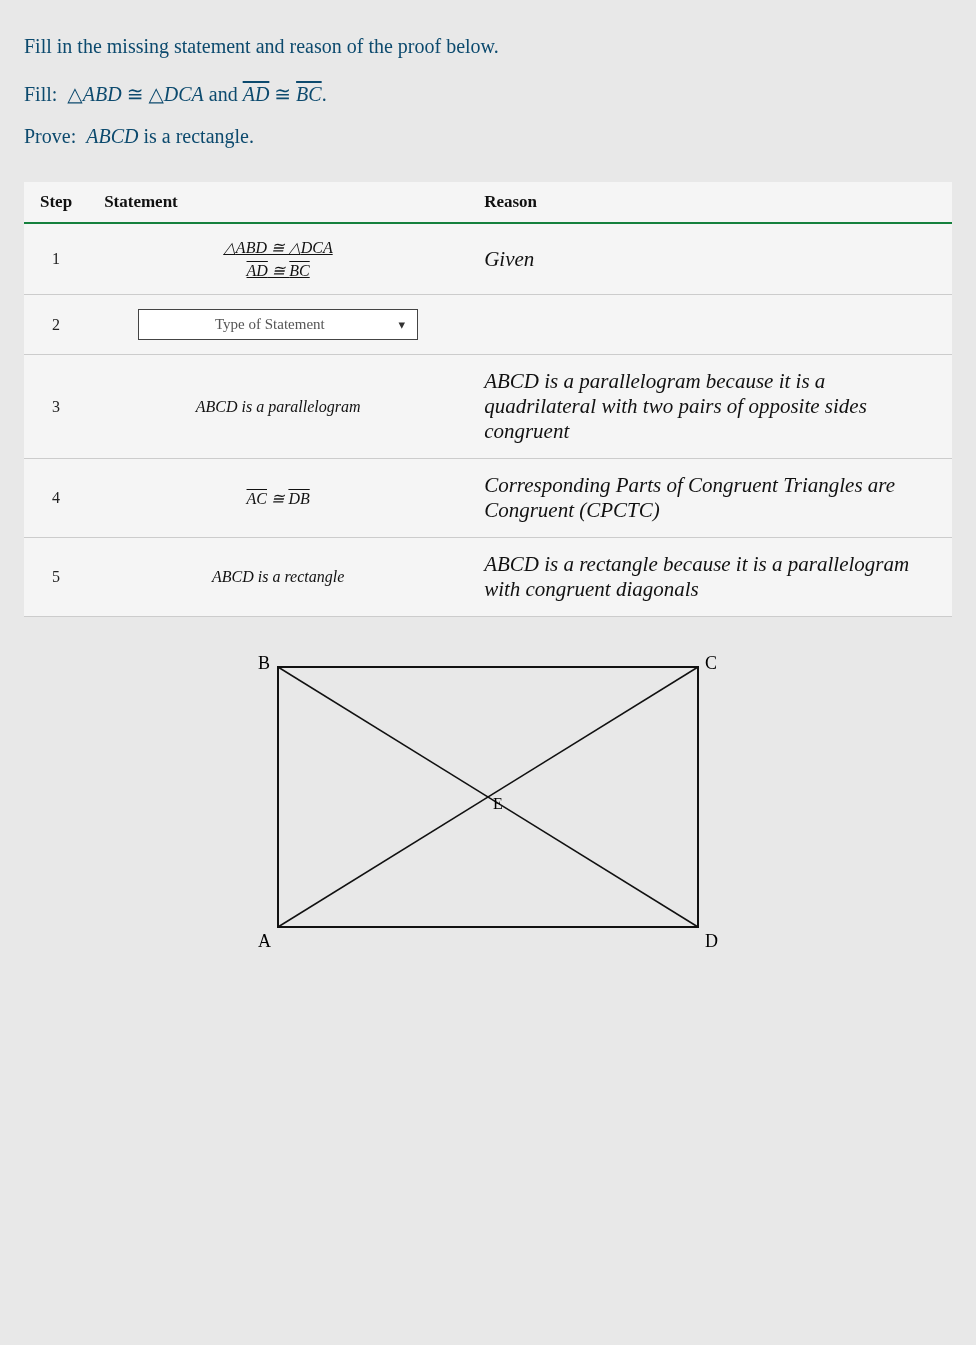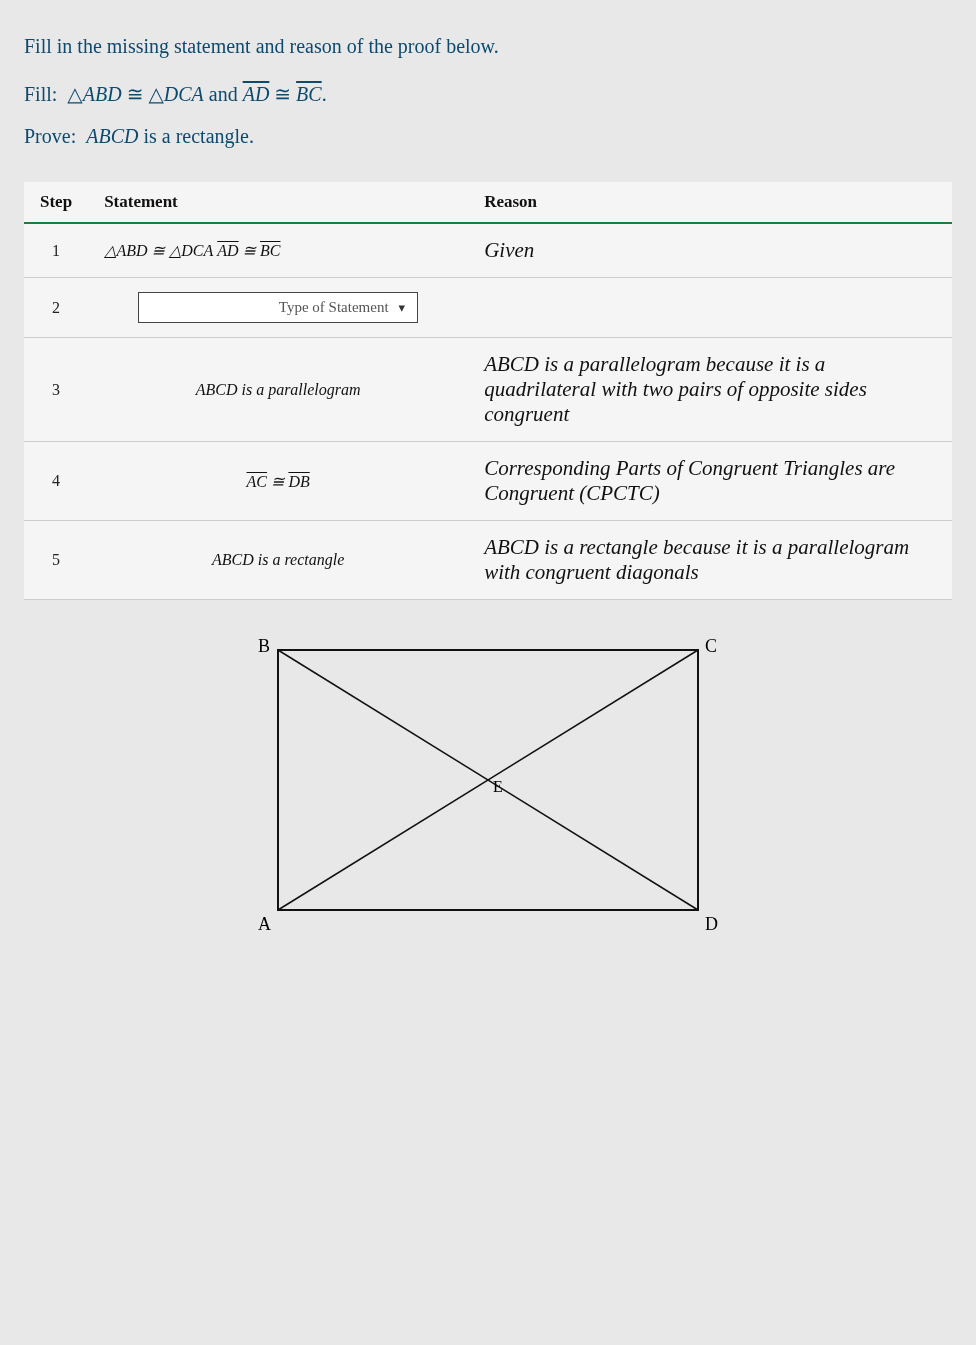--- a/index.html
+++ b/index.html
@@ -133,9 +133,10 @@
     
     .two-line-statement {
       display: flex;
-      flex-direction: row;
+      flex-direction: column;
       align-items: center;
       gap: 4px;
+      text-decoration: underline;
     }
   </style>
 </head>

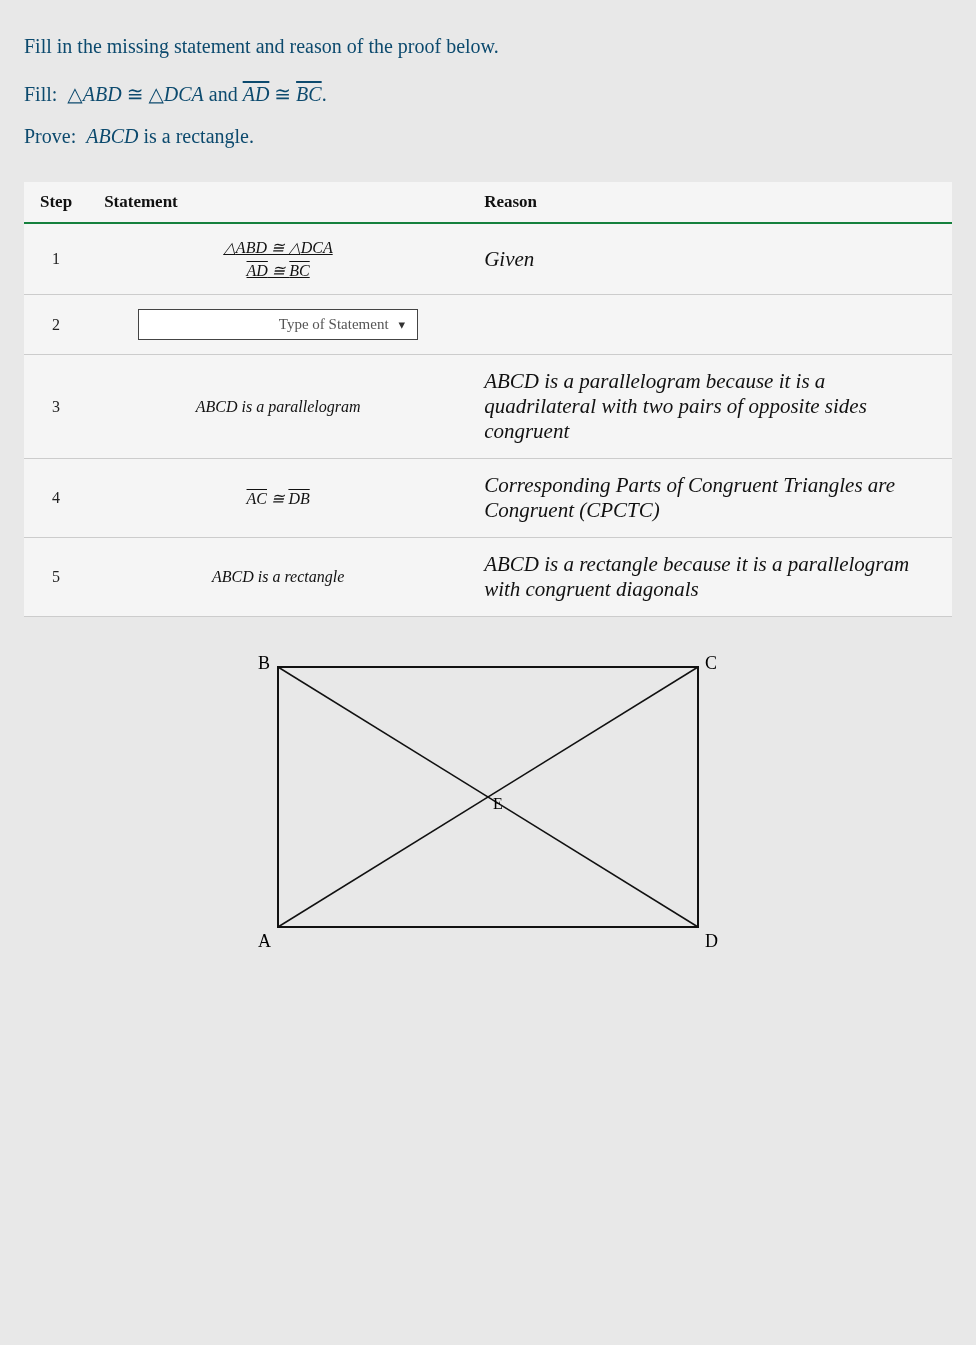--- a/index.html
+++ b/index.html
@@ -109,7 +109,6 @@
       flex: 1;
       color: #555;
       font-style: normal;
-      text-align: right;
     }
 
     .statement-dropdown span.dropdown-arrow {

